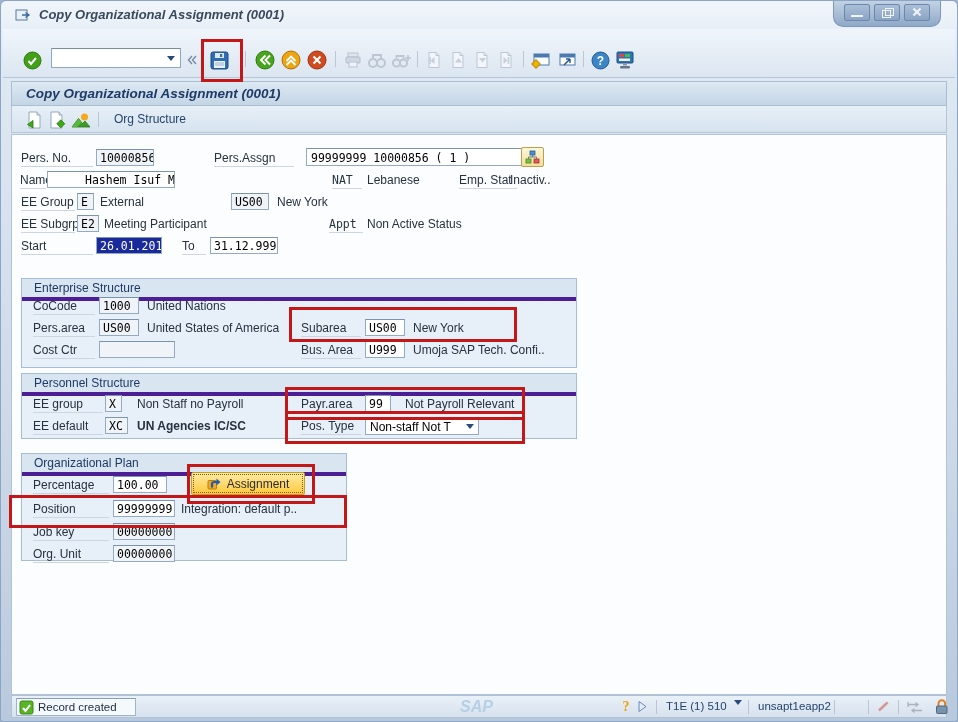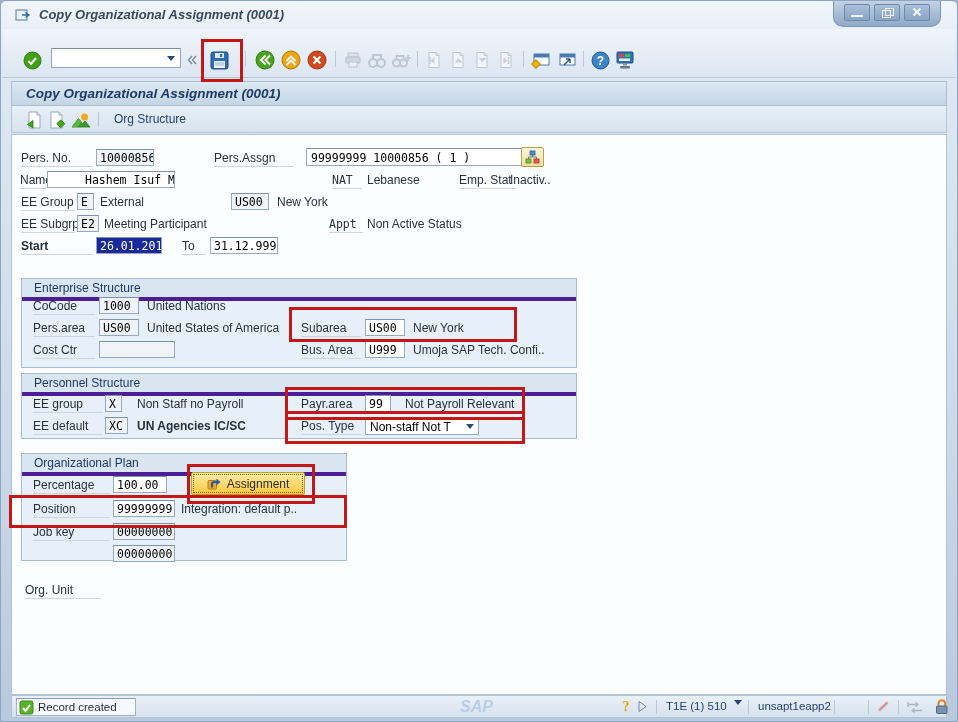--- a/index.html
+++ b/index.html
@@ -303,7 +303,7 @@
   <span class="lbl mono" style="left:328px;top:216px;width:34px;">Appt</span>
   <span class="txt" style="left:366px;top:216px;">Non Active Status</span>
 
-  <span class="lbl" style="left:20px;top:238px;width:72px;font-weight:bold;">Start</span>
+  <span class="lbl" style="left:20px;top:238px;width:72px;">Start</span>
   <div class="fld sel" style="left:95px;top:236px;width:66px;">26.01.2016</div>
   <span class="lbl" style="left:181px;top:238px;width:24px;">To</span>
   <div class="fld" style="left:209px;top:236px;width:68px;">31.12.9999</div>

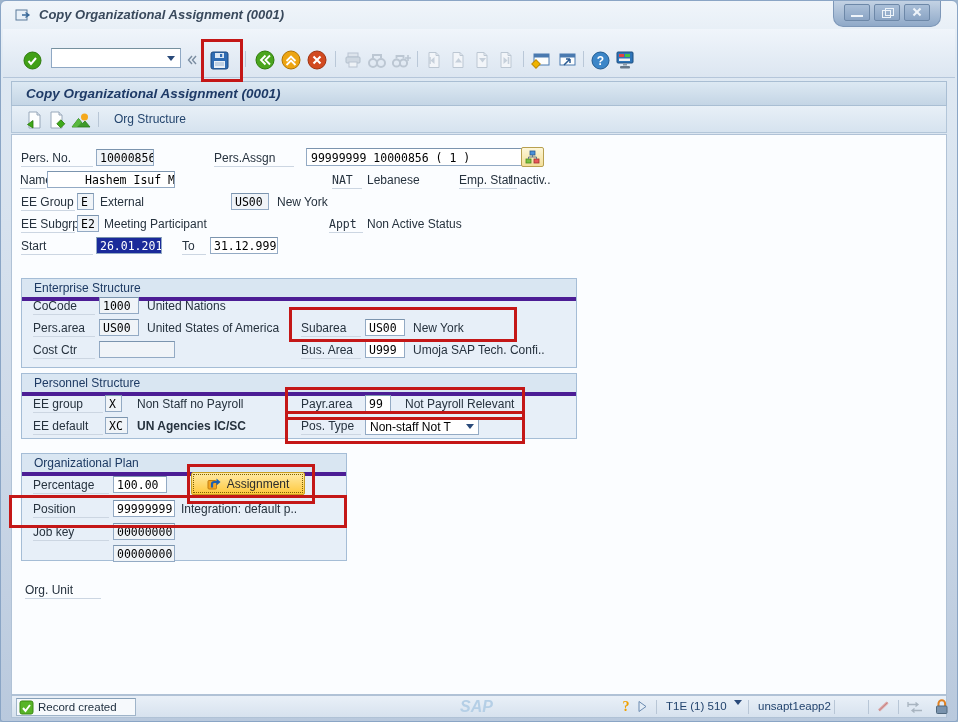--- a/index.html
+++ b/index.html
@@ -371,7 +371,7 @@
   <span class="txt" style="left:180px;top:501px;">Integration: default p..</span>
   <span class="lbl" style="left:32px;top:524px;width:76px;">Job key</span>
   <div class="fld ro" style="left:112px;top:522px;width:62px;">00000000</div>
-  <span class="lbl" style="left:24px;top:546px;width:76px;margin-top:36px;">Org. Unit</span>
+  <span class="lbl" style="left:32px;top:546px;width:76px;">Org. Unit</span>
   <div class="fld ro" style="left:112px;top:544px;width:62px;">00000000</div>
 
   <div class="statusbar">

